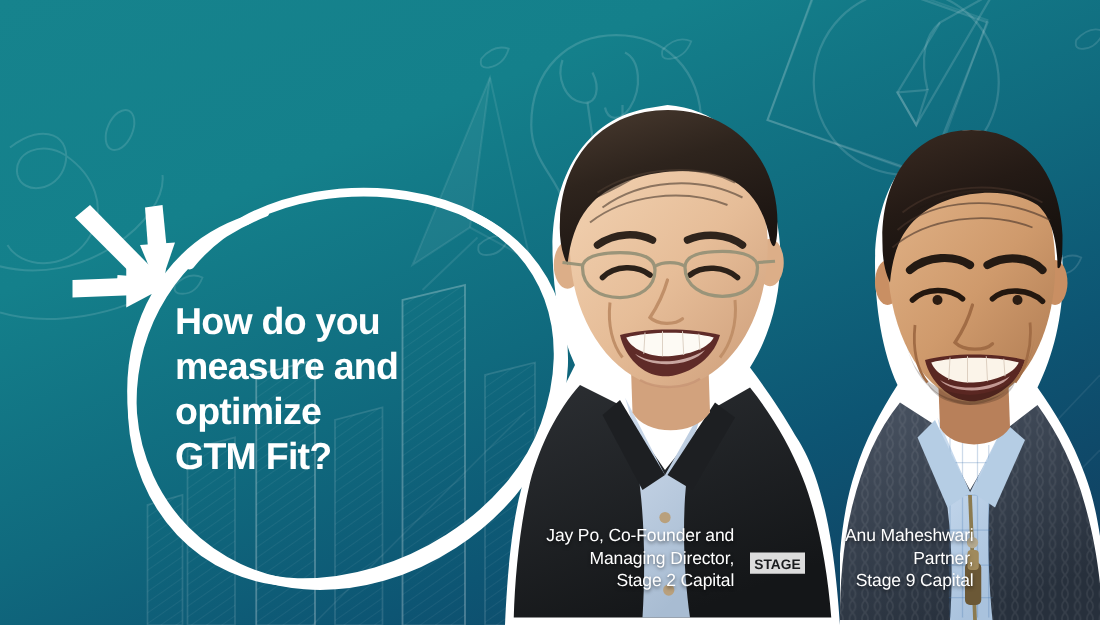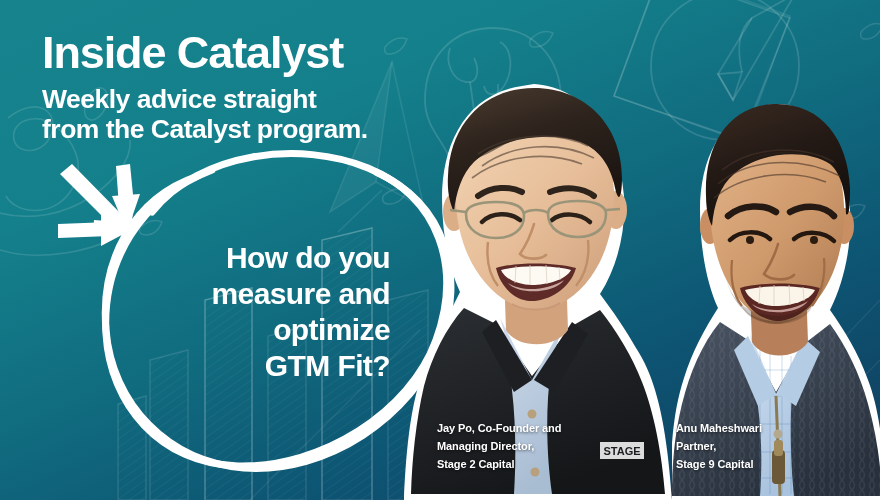--- a/index.html
+++ b/index.html
@@ -132,11 +132,6 @@
     </g>
   </svg>
 
-  <div class="headline">
-    <div class="title">Inside Catalyst</div>
-    <div class="subtitle">Weekly advice straight
-from the Catalyst program.</div>
-  </div>
 
   <svg class="svgfull" style="z-index:12;" viewBox="0 0 880 500">
 

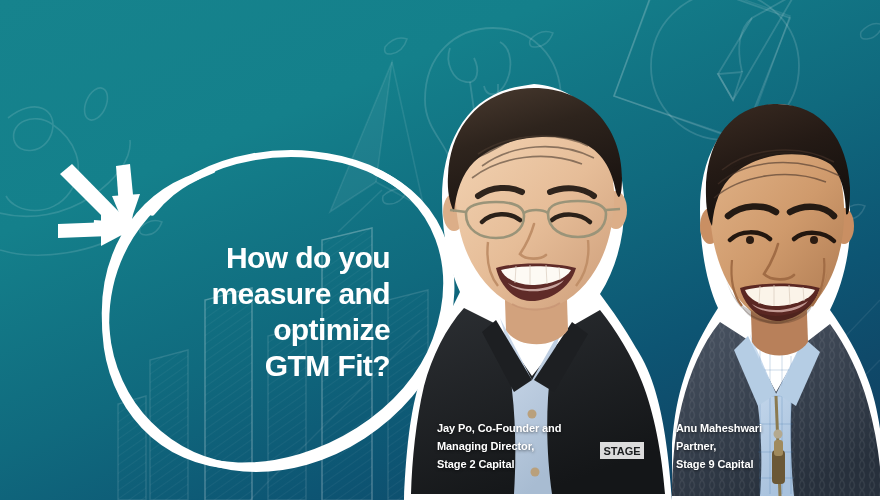--- a/index.html
+++ b/index.html
@@ -24,7 +24,7 @@
   
   .question{
     position:absolute;left:140px;top:240px;width:250px;z-index:22;
-    text-align:right;color:#fff;font-size:30px;line-height:36px;
+    text-align:left;color:#fff;font-size:30px;line-height:36px;
     font-weight:700;letter-spacing:-0.6px;white-space:pre-line;
     pointer-events:none;
   }

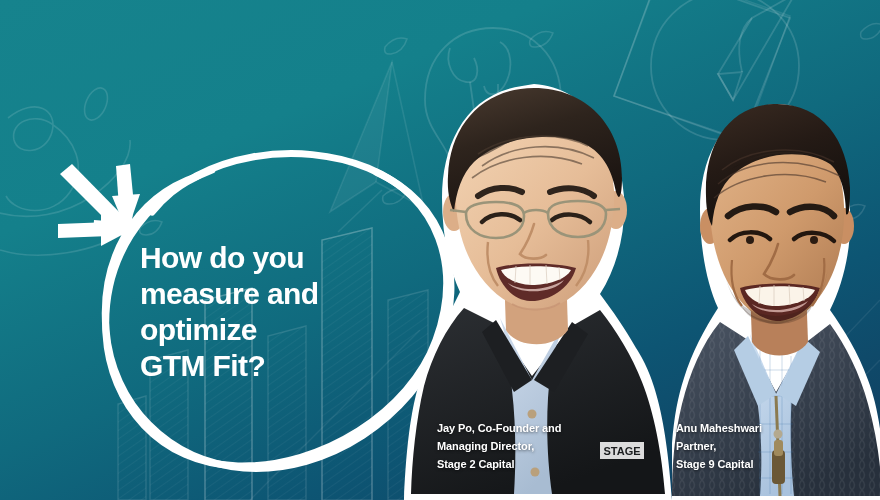--- a/index.html
+++ b/index.html
@@ -36,9 +36,9 @@
 
   
   .caption{
-    position:absolute;z-index:30;color:#fff;font-weight:700;
-    font-size:11px;line-height:18px;letter-spacing:-0.1px;
-    white-space:pre-line;text-shadow:0 1px 3px rgba(0,0,0,.55);
+    position:absolute;z-index:30;color:#fff;font-weight:400;
+    font-size:14px;line-height:18px;letter-spacing:-0.1px;
+    white-space:pre-line;text-shadow:0 1px 3px rgba(0,0,0,.55);text-align:right;
   }
   #caption-jay{left:437px;top:419px;}
   #caption-anu{left:676px;top:419px;}

